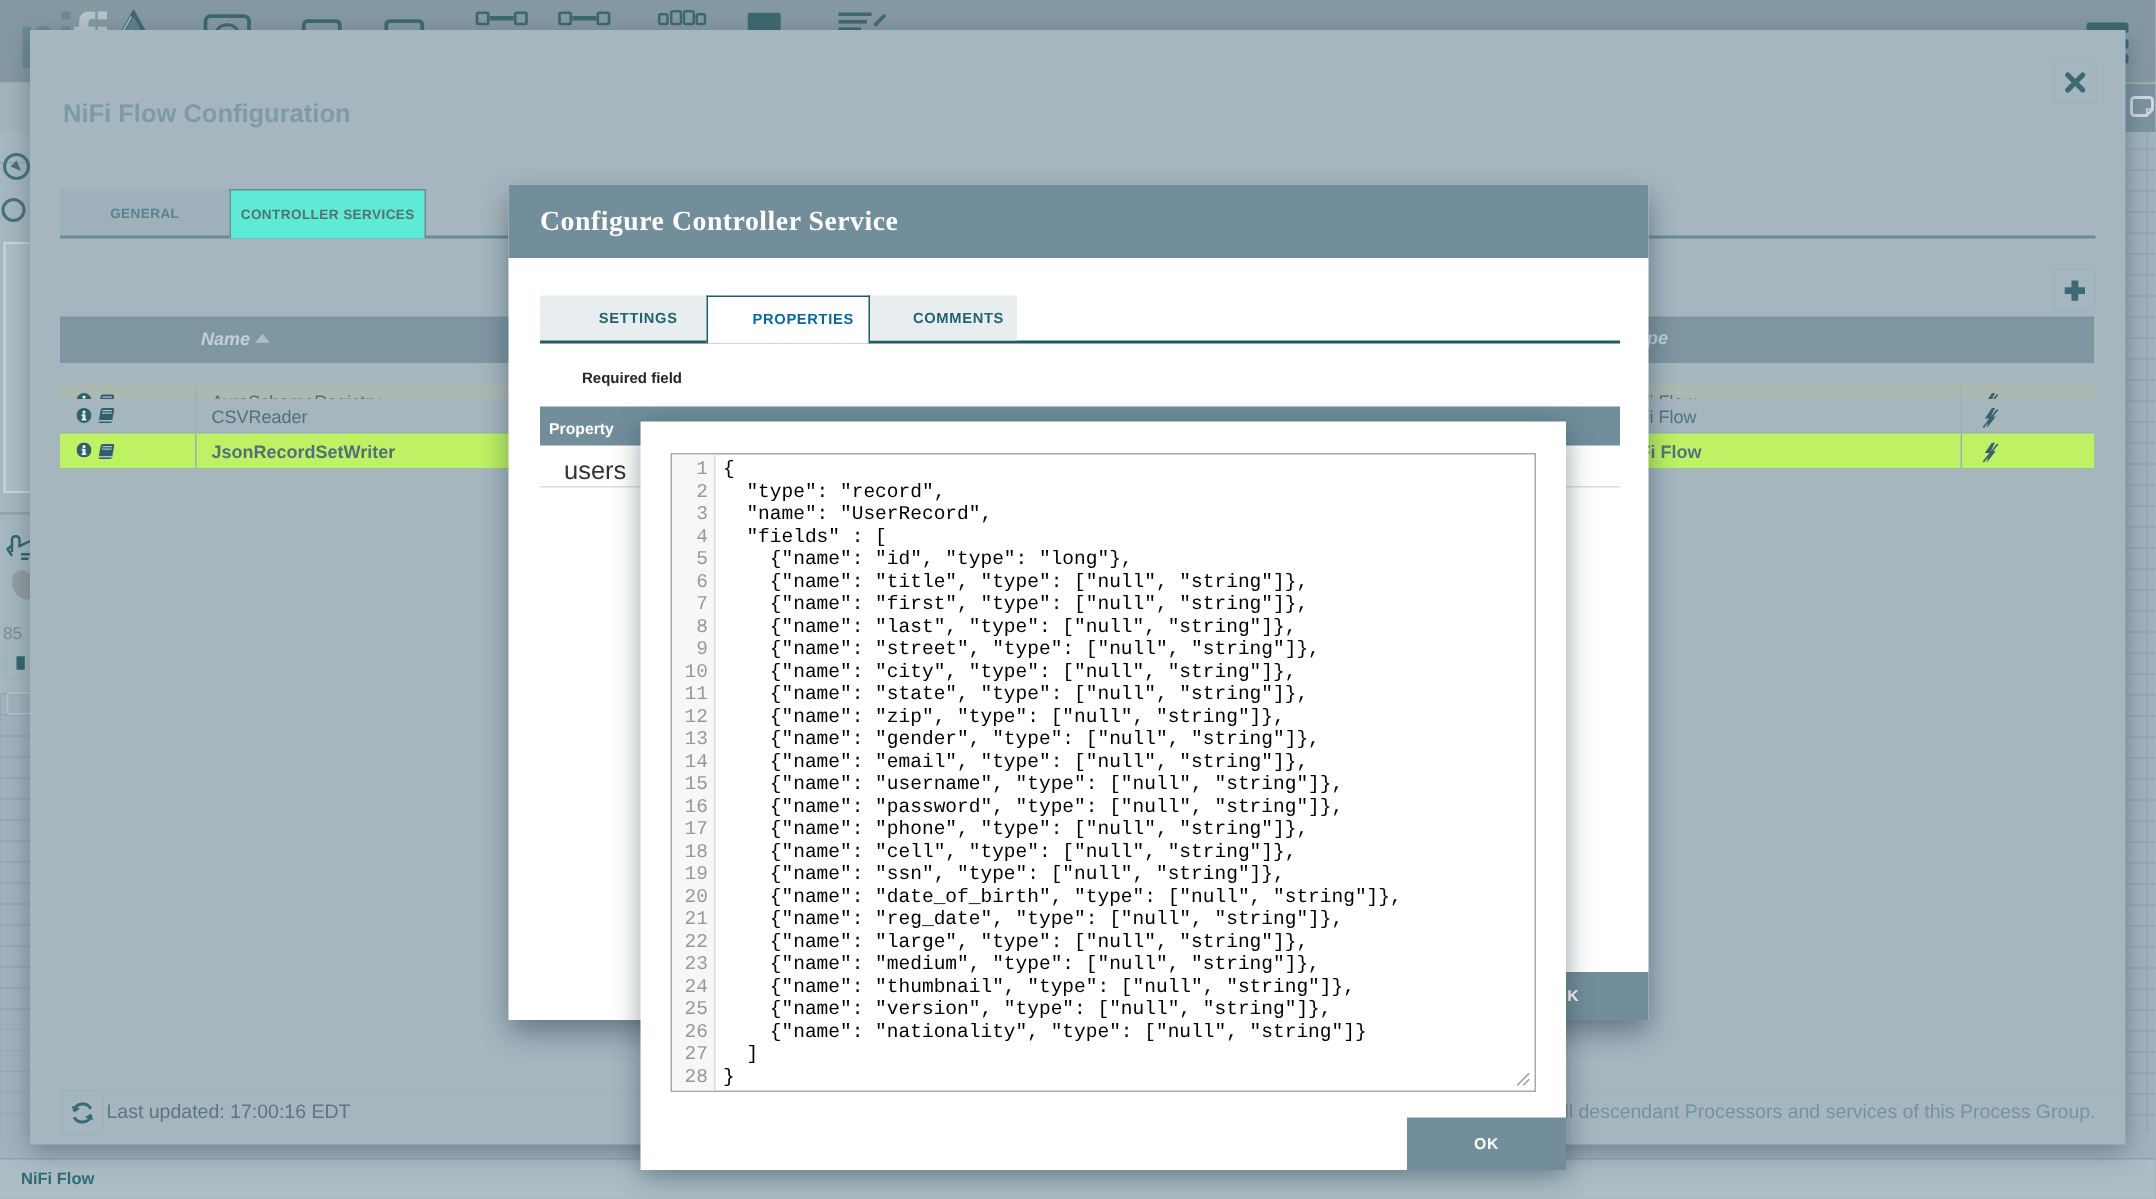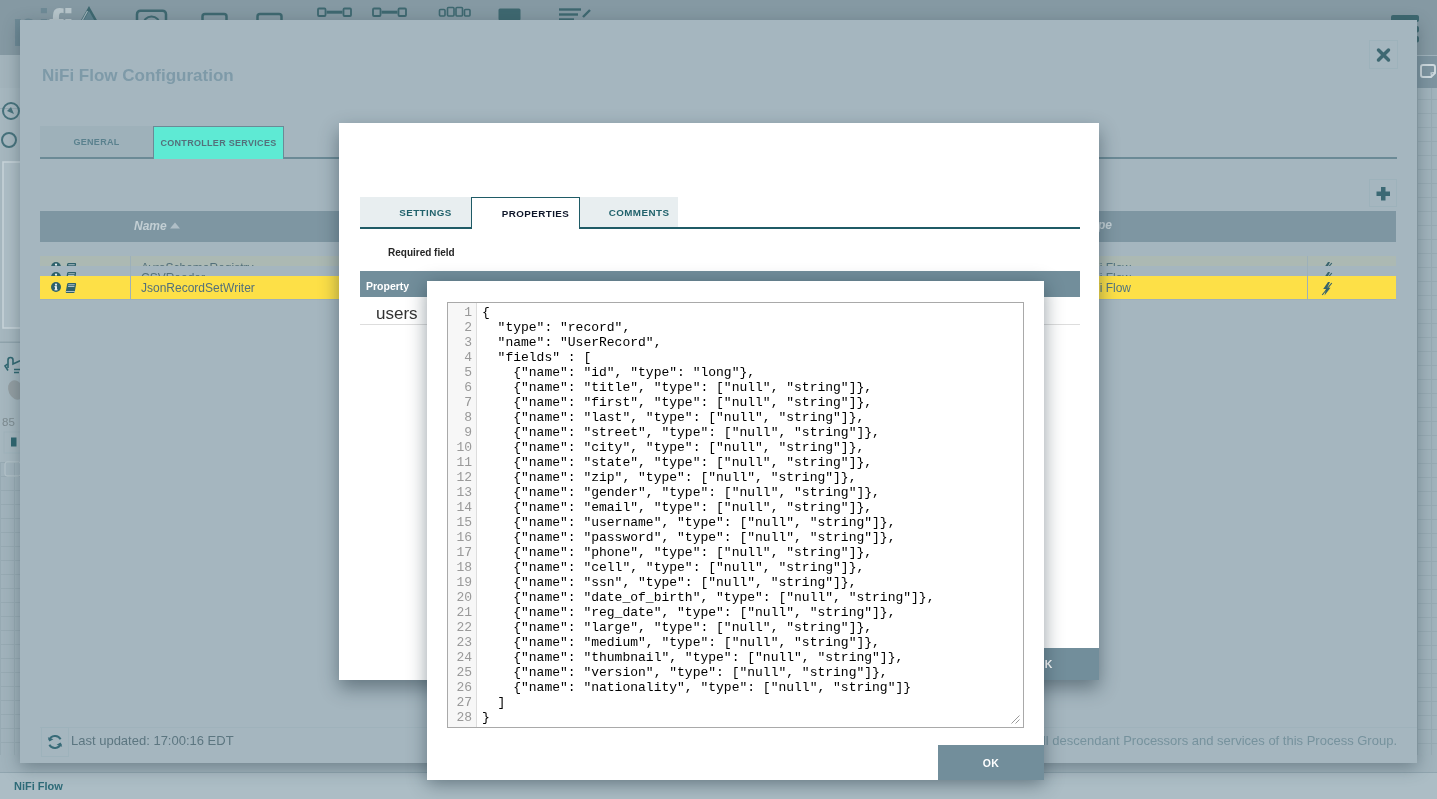--- a/index.html
+++ b/index.html
@@ -266,6 +266,9 @@
 </div>
 
 <div class="abs" id="fdlg">
+  <div class="abs" id="fhead">
+      <div class="abs" id="ftitle">Configure Controller Service</div>
+    </div>
   <div class="abs" id="ftabSet">
       <div class="tabtxt">SETTINGS</div>
     </div>

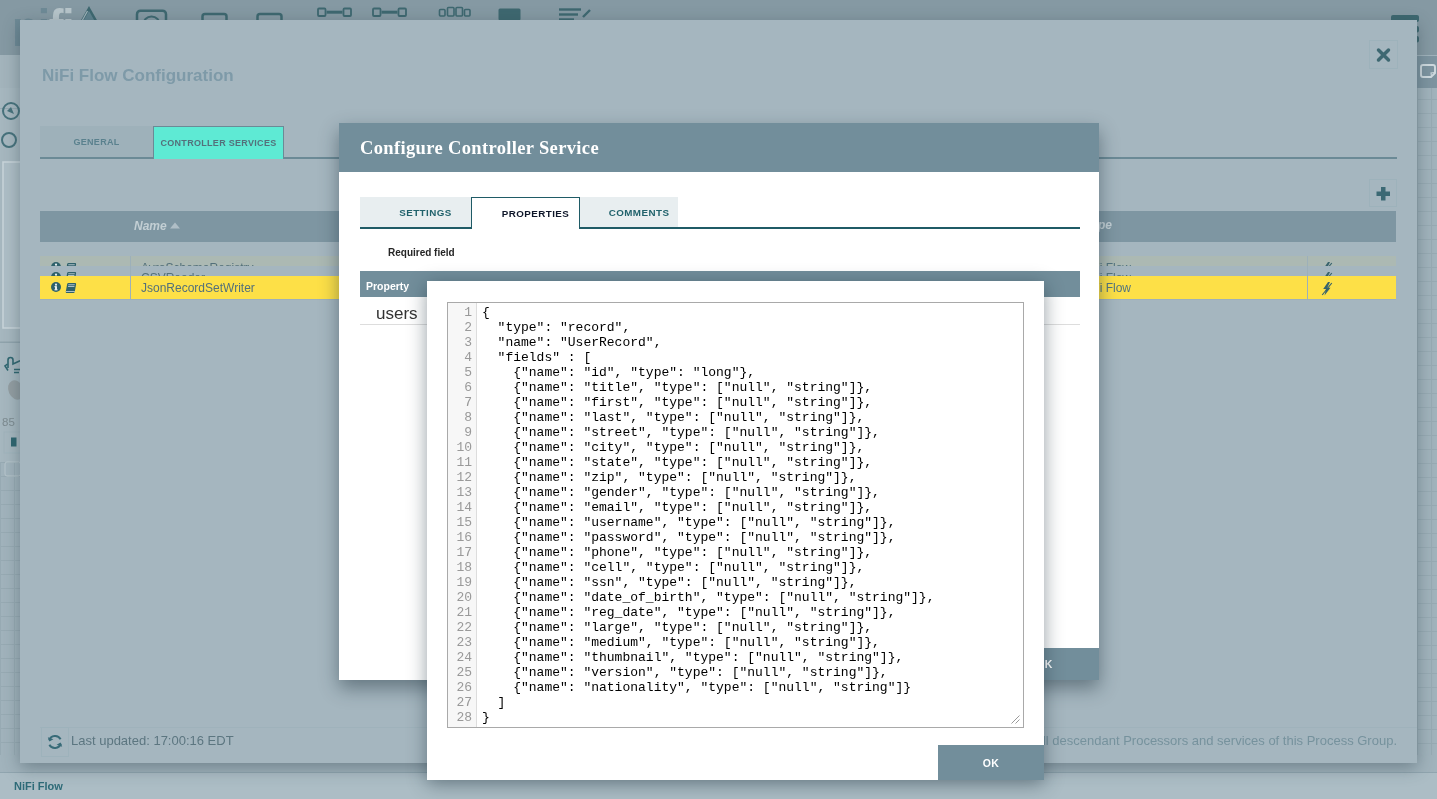--- a/index.html
+++ b/index.html
@@ -55,7 +55,7 @@
           font-family:"Liberation Serif",serif;}
   #ftabSet{left:21px;top:74px;width:111px;height:30px;background:#E8EEF0;color:#21626C;}
   #ftabProp{left:132px;top:74px;width:109px;height:31.5px;background:#fff;
-            border:1px solid #1F5B66;border-bottom:none;box-sizing:border-box;color:#0f172a;}
+            border:1px solid #1F5B66;border-bottom:none;box-sizing:border-box;color:#0369a1;}
   #ftabCom{left:241px;top:74px;width:98px;height:30px;background:#E8EEF0;color:#21626C;}
   #funderline{left:21px;top:104px;width:720px;height:1.5px;background:#1F5B66;}
   #fdlg .tabtxt{font-size:9.8px;letter-spacing:0.45px;margin-left:20px;}

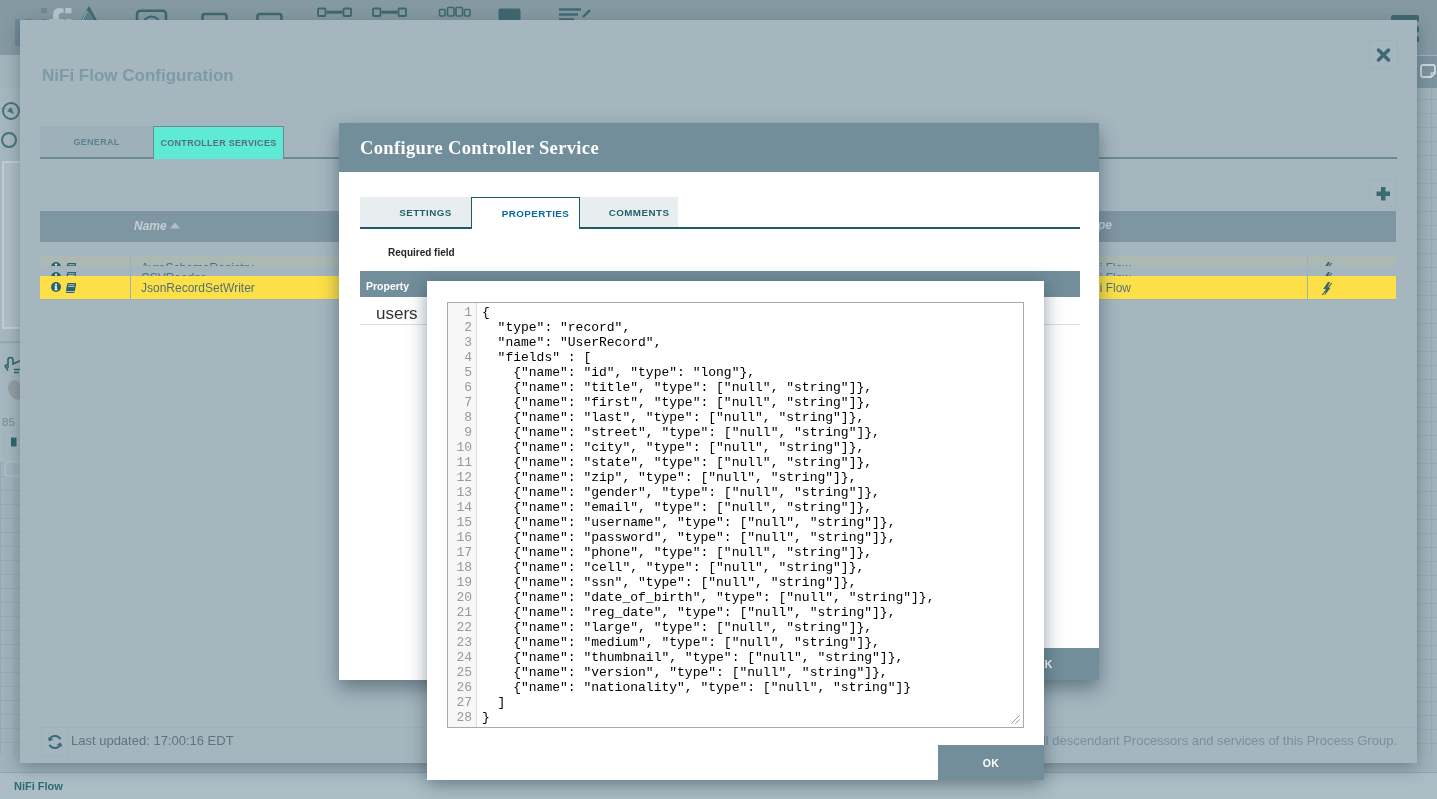--- a/index.html
+++ b/index.html
@@ -226,7 +226,7 @@
     <div class="vline1"></div>
       <div class="vline2"></div>
     </div>
-  <div class="abs brow" style="top:256px;background:#fde047;">
+  <div class="abs brow" style="top:269px;background:#bef264;font-weight:bold;">
         <svg class="abs" style="left:10.5px;top:6px;" width="10" height="10" viewBox="0 0 10 10">
         <circle cx="5" cy="5" r="5" fill="#2E616B"></circle>
         <circle cx="5" cy="2.7" r="1.1" fill="#E8EFF1"></circle>

